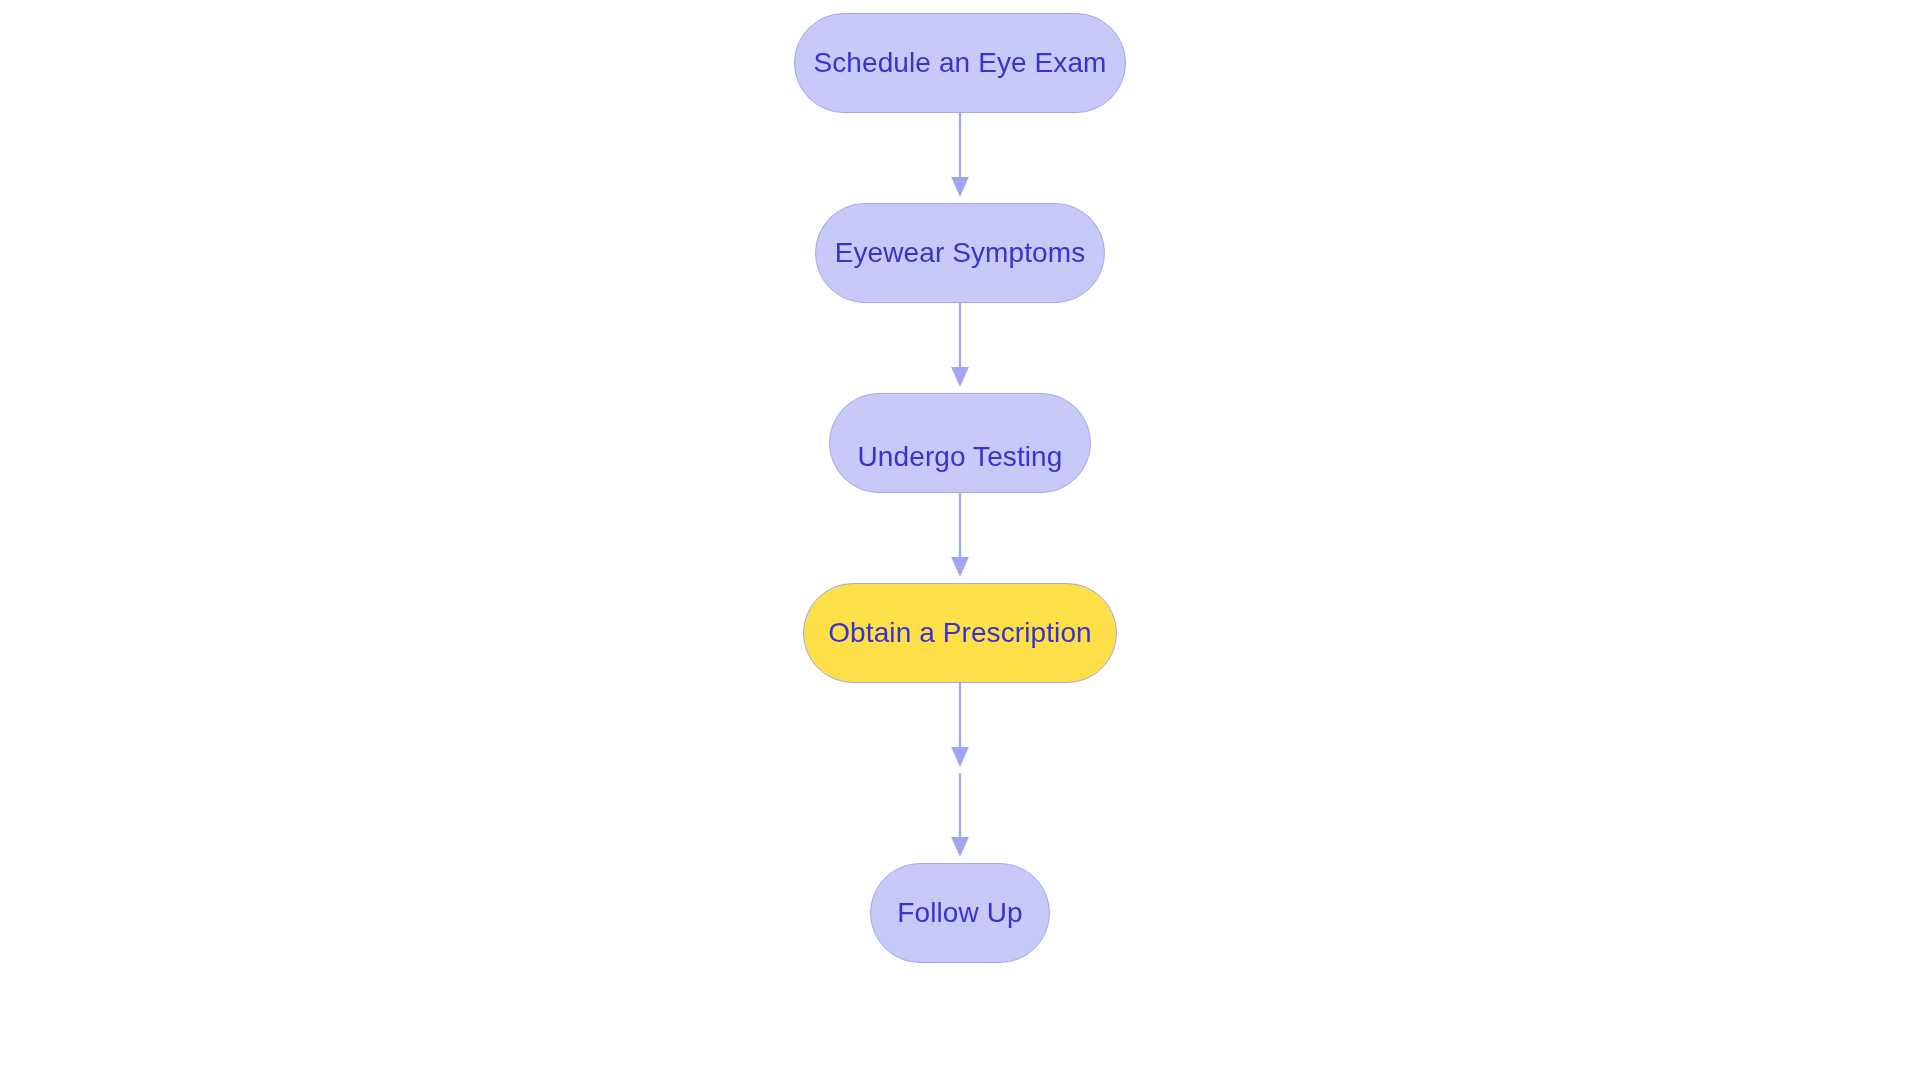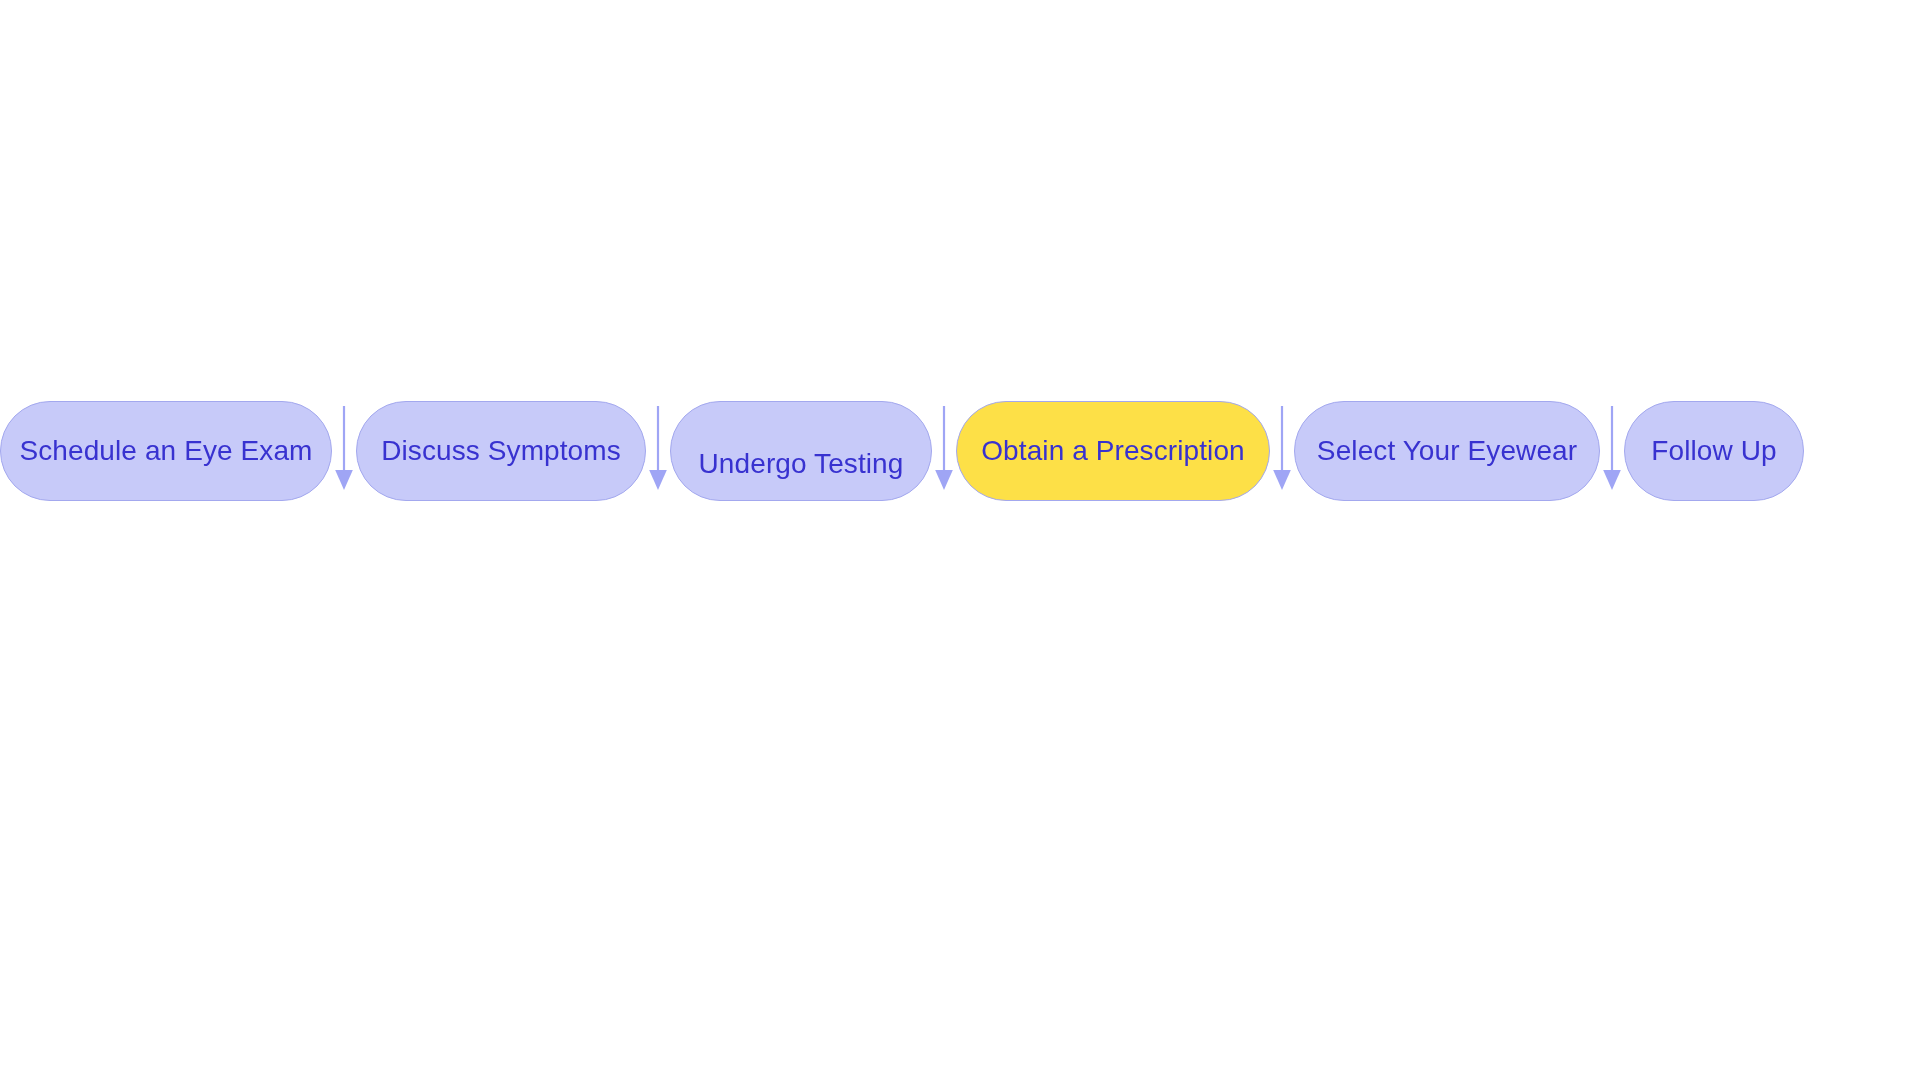--- a/index.html
+++ b/index.html
@@ -30,7 +30,7 @@
     width: 1920px;
     height: 901px;
     display: flex;
-    flex-direction: row;
+    flex-direction: column;
     align-items: center;
     justify-content: flex-start;
   }

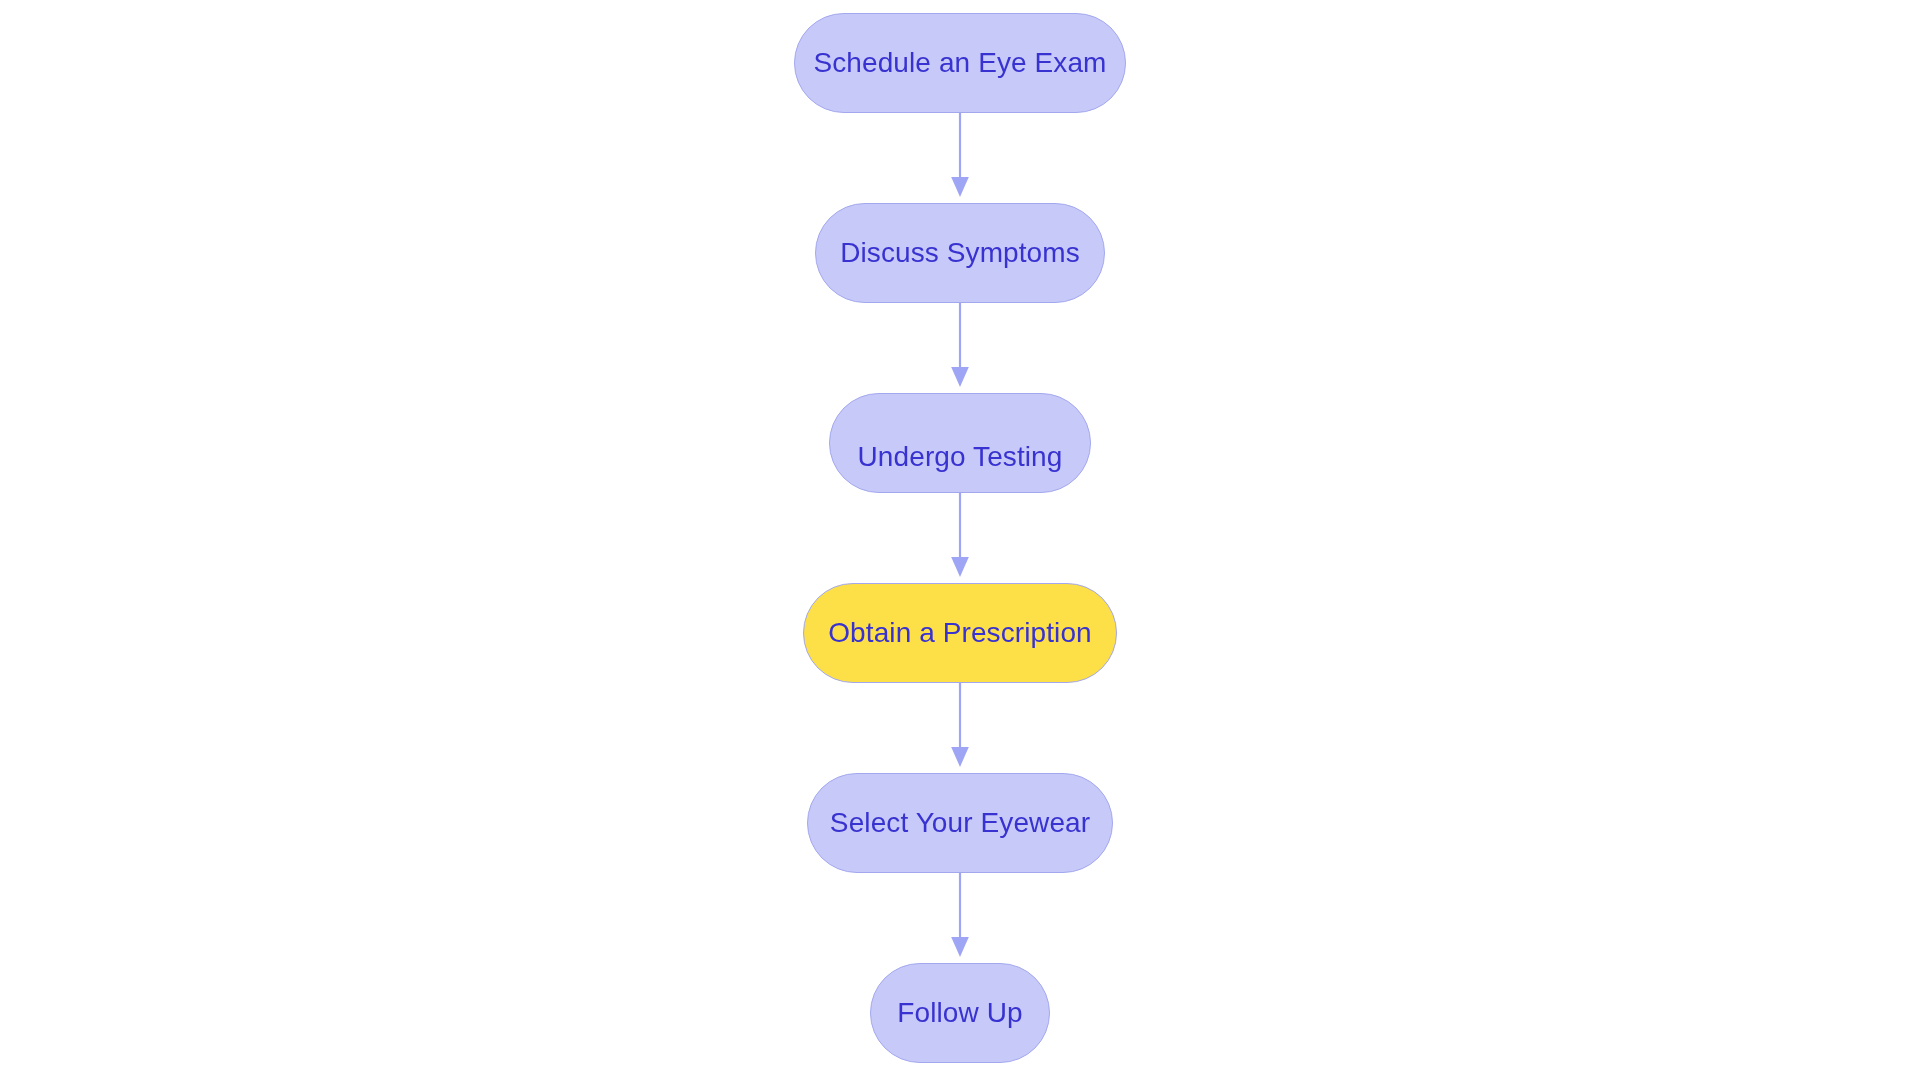--- a/index.html
+++ b/index.html
@@ -106,7 +106,7 @@
     </svg>
 
     <div class="node w-discuss" style="background: rgb(199, 202, 249); border-color: rgb(163, 168, 238); color: rgb(56, 50, 208);">
-      <span class="node-label" style="color: rgb(56, 50, 208);">Discuss Symptoms</span>
+      <span class="node-label" style="color: rgb(56, 50, 208);">Eyewear Symptoms</span>
     </div>
 
     <svg class="connector" viewBox="0 0 24 90" preserveAspectRatio="none">

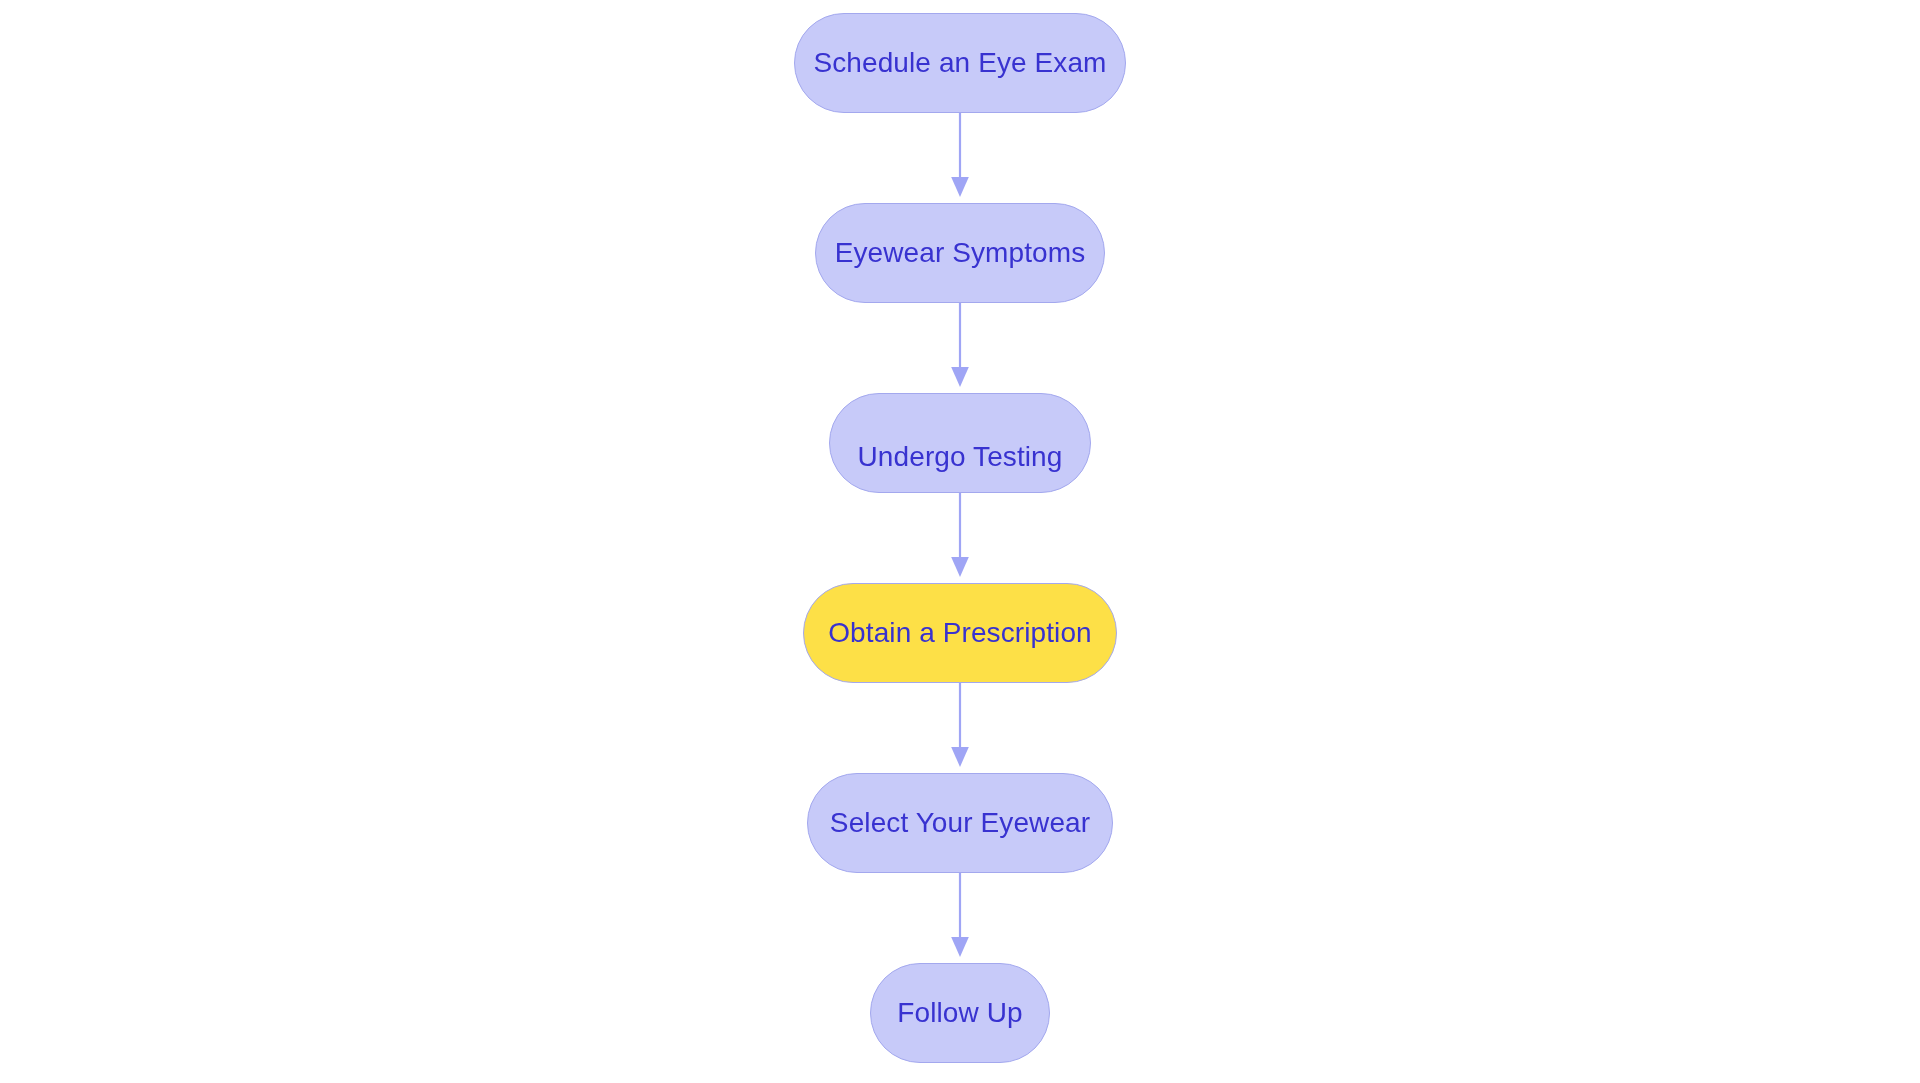--- a/index.html
+++ b/index.html
@@ -132,9 +132,6 @@
       <polygon class="conn-head" points="12,84 3.2,64 20.8,64" fill="#9fa5f5"></polygon>
     </svg>
 
-    <div class="node w-eyewear" style="background: rgb(199, 202, 249); border-color: rgb(163, 168, 238); color: rgb(56, 50, 208);">
-      <span class="node-label" style="color: rgb(56, 50, 208);">Select Your Eyewear</span>
-    </div>
 
     <svg class="connector" viewBox="0 0 24 90" preserveAspectRatio="none">
       <line class="conn-line" x1="12" y1="0" x2="12" y2="68" stroke="#9fa5f5"></line>

